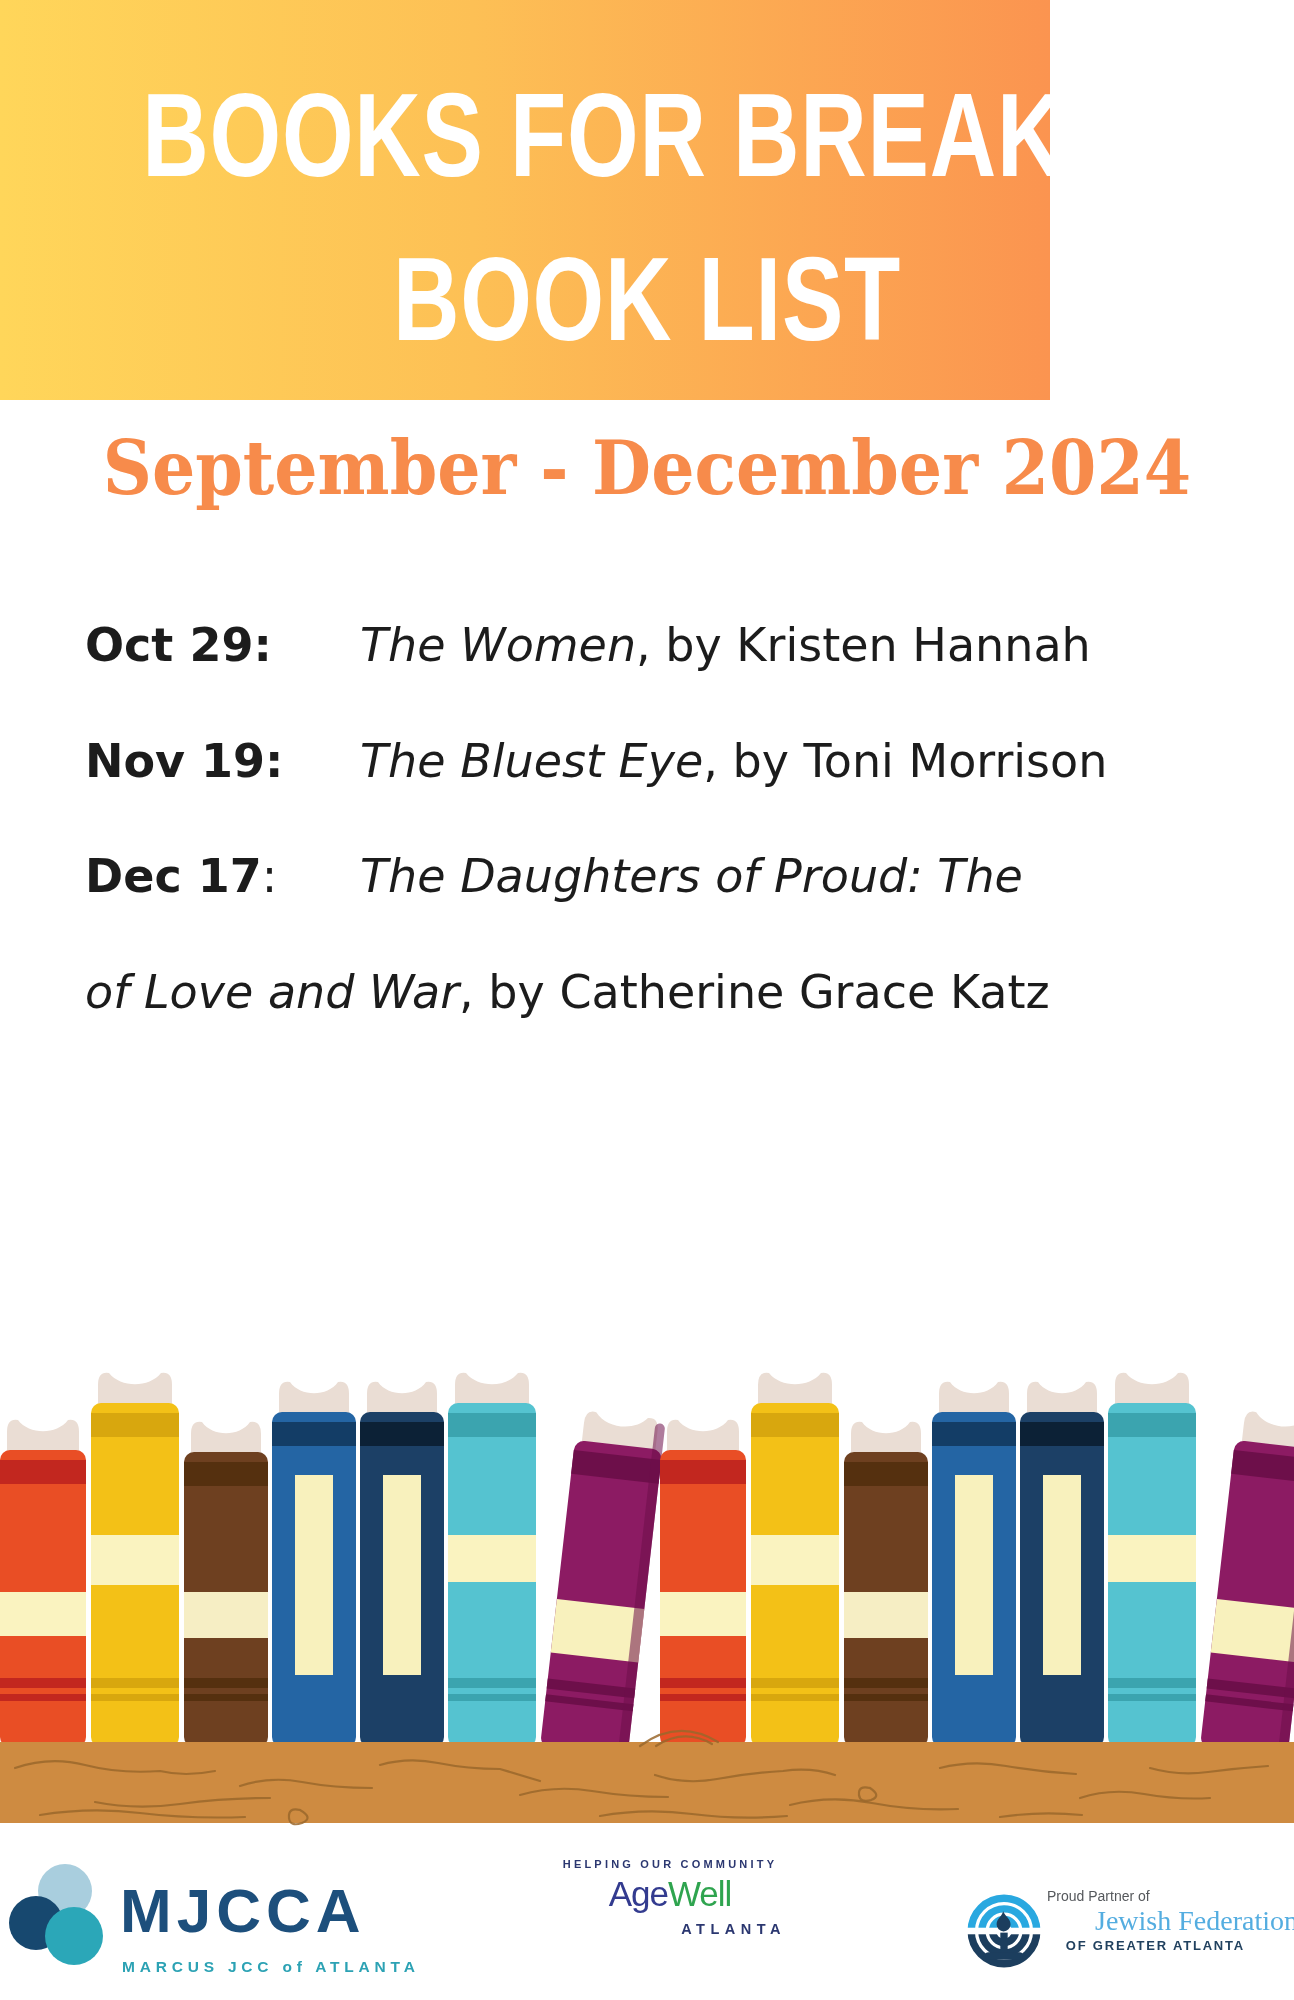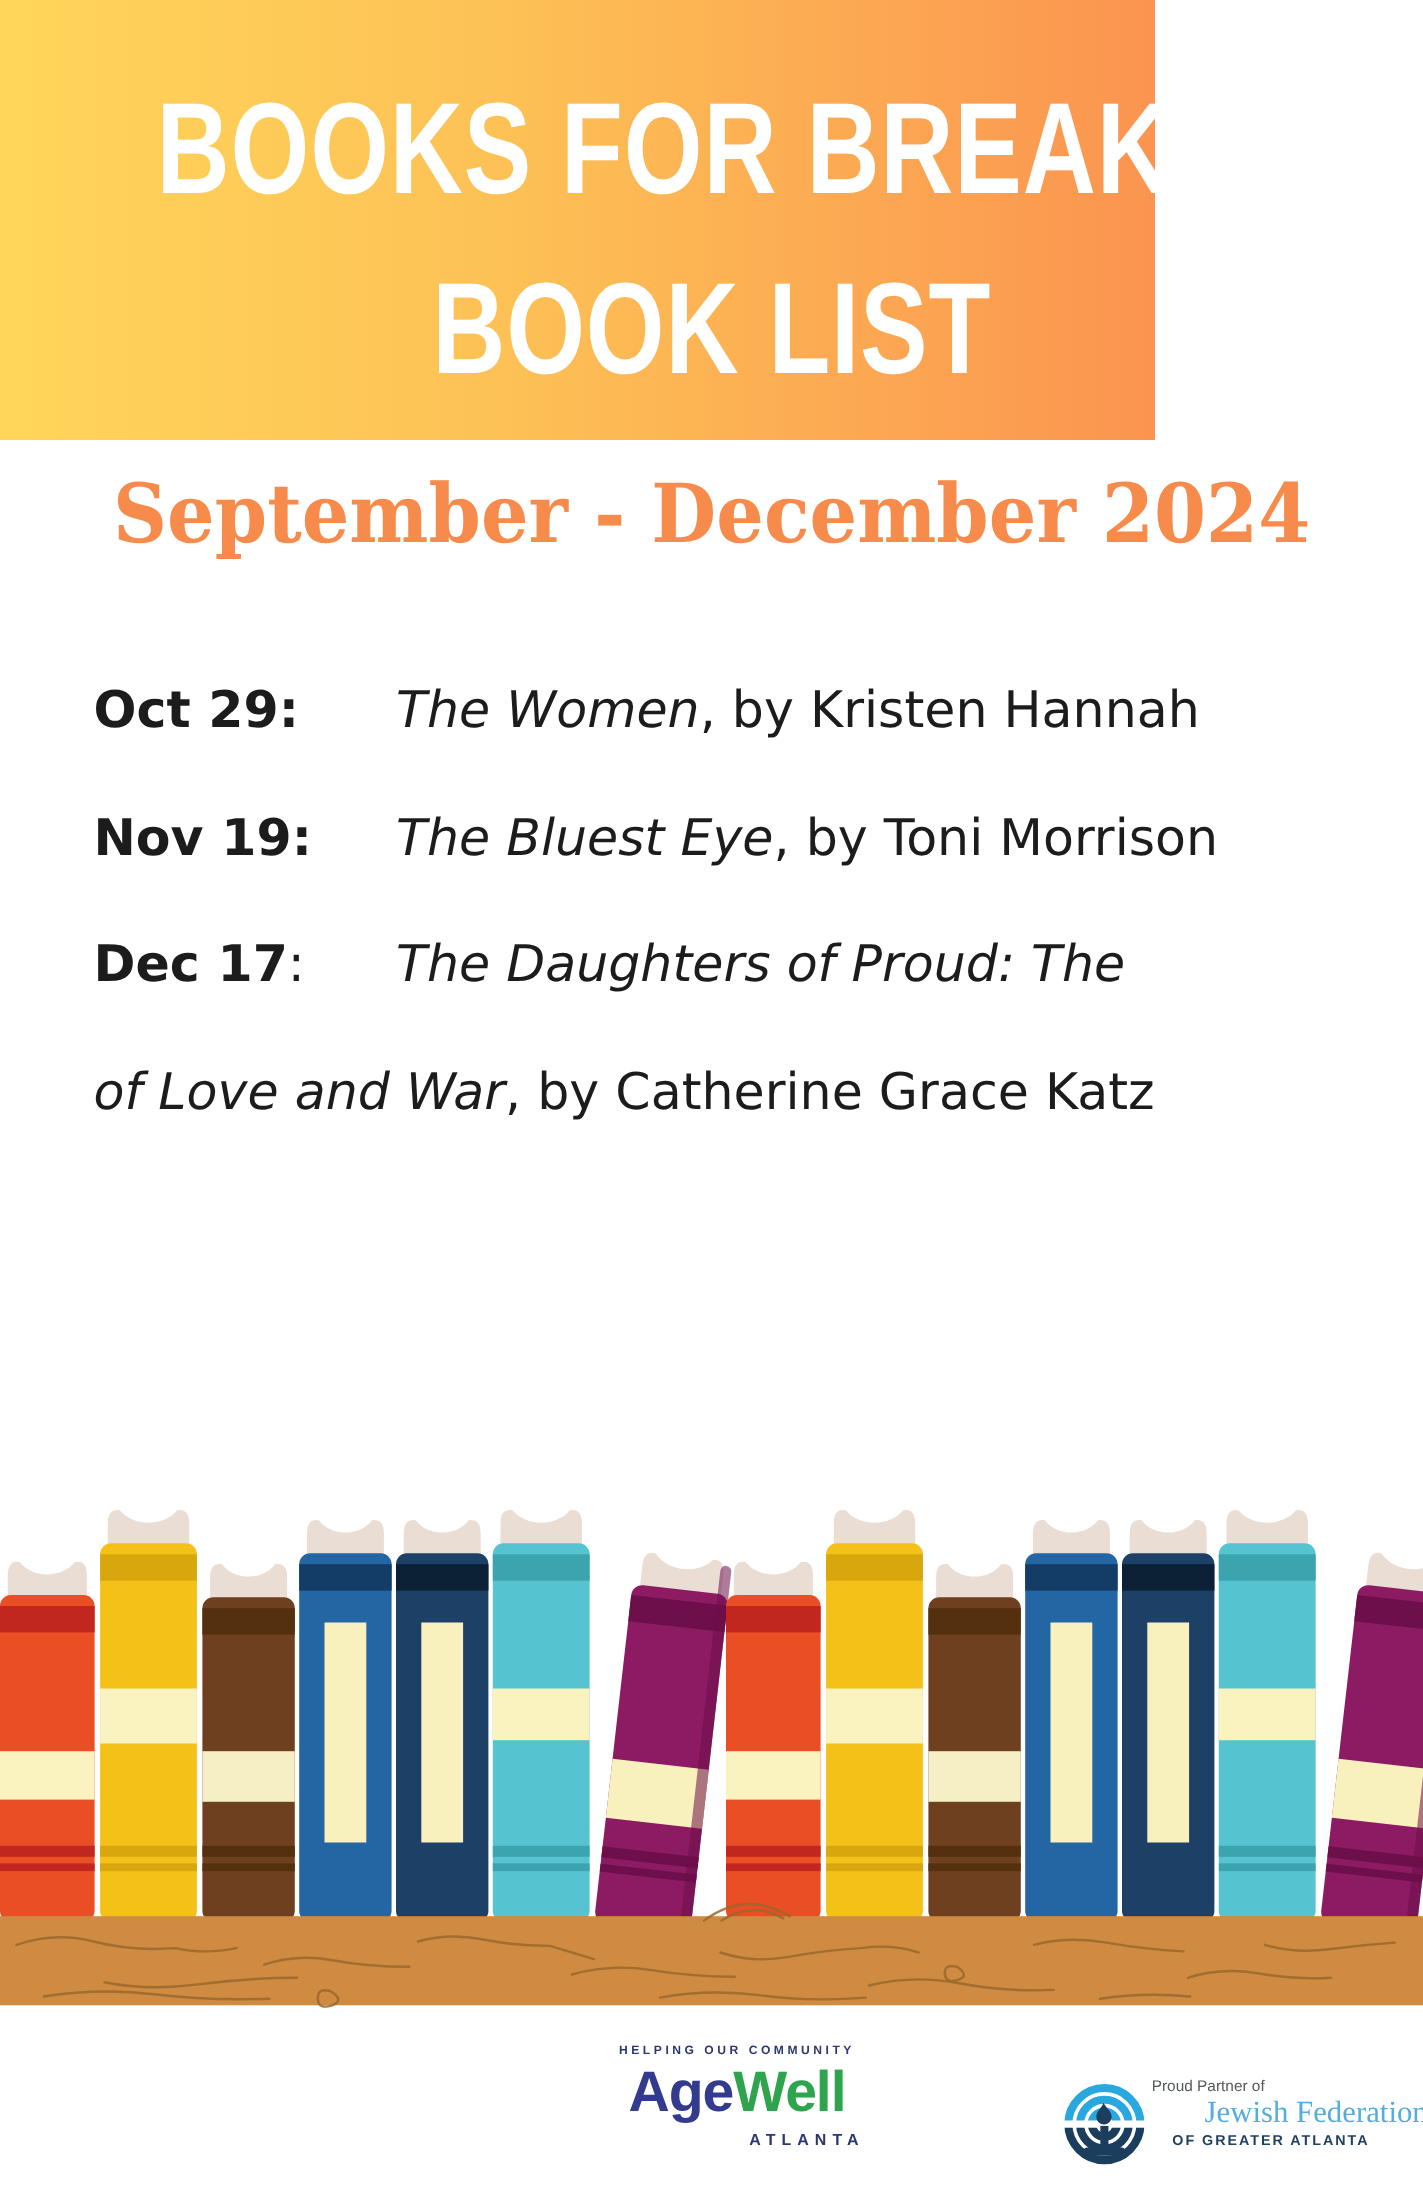--- a/index.html
+++ b/index.html
@@ -232,6 +232,15 @@
 
 <div class="footer">
 
+  <div class="mjcca">
+    <svg class="mjcca-circles" width="104" height="112" viewBox="0 0 104 112">
+      <circle id="mj-c1" cx="57" cy="29" r="27" fill="#a9cede"></circle>
+      <circle id="mj-c2" cx="28" cy="61" r="27" fill="#17486f"></circle>
+      <circle id="mj-c3" cx="66" cy="74" r="29" fill="#2ba7b8"></circle>
+    </svg>
+    <div class="mjcca-name">MJCCA</div>
+    <div class="mjcca-sub">MARCUS JCC of ATLANTA</div>
+  </div>
 
   <div class="agewell">
     <div class="aw-eyebrow">HELPING OUR COMMUNITY</div>

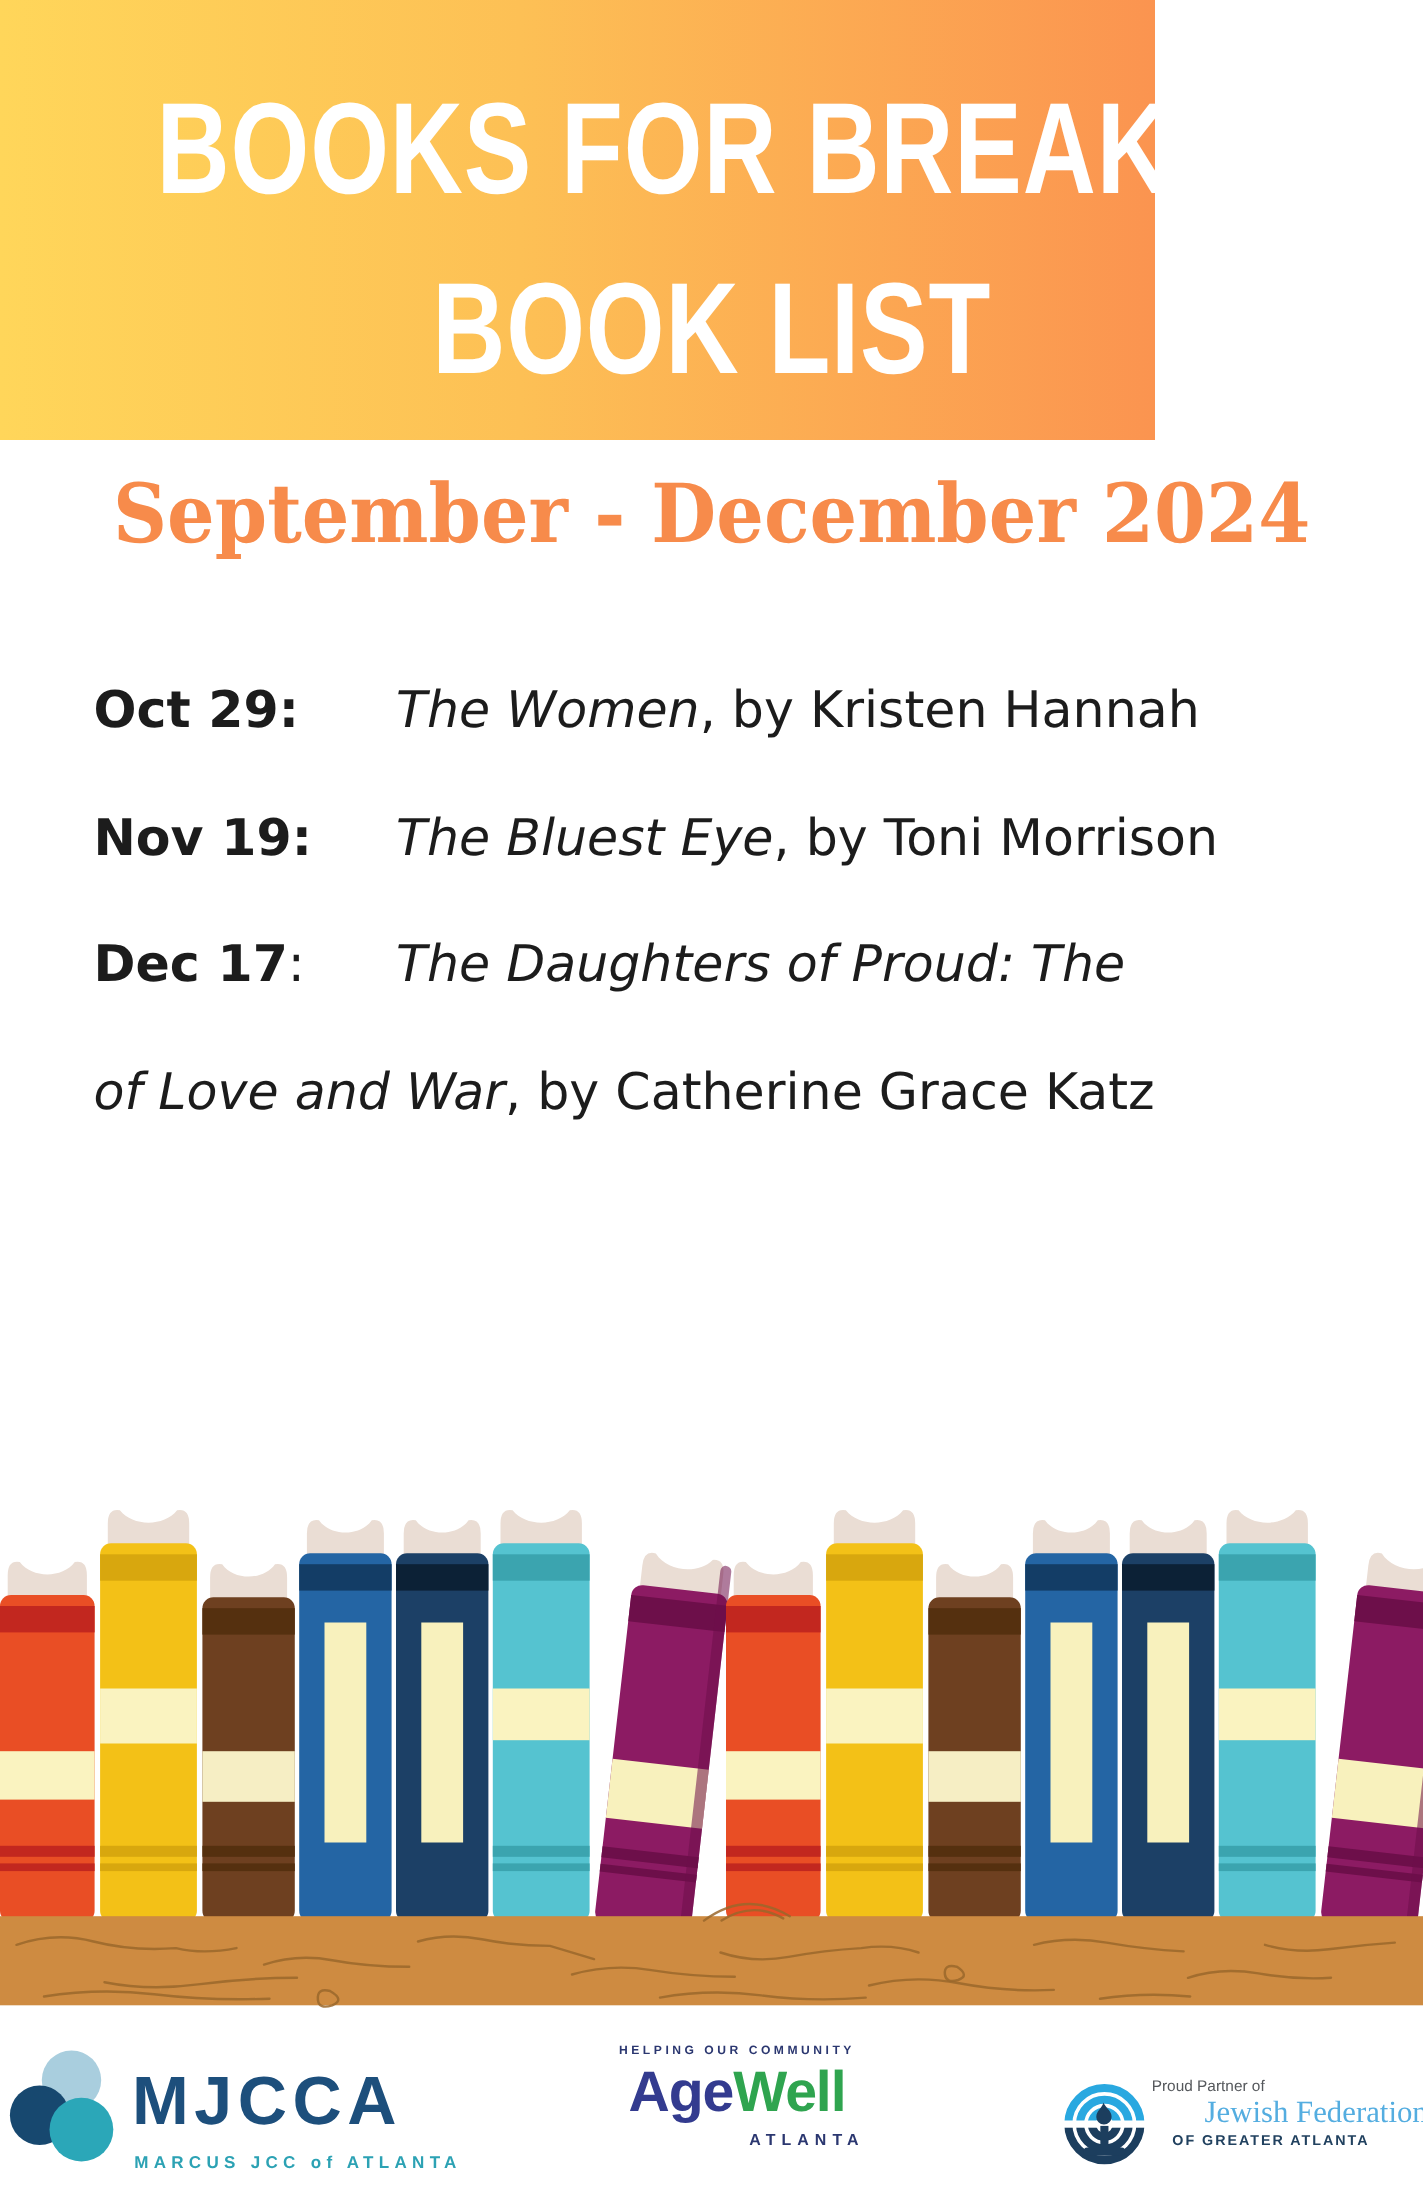--- a/index.html
+++ b/index.html
@@ -42,7 +42,7 @@
   .agewell{position:absolute;left:548px;top:18px;width:244px;text-align:center;
         font-family:"Liberation Sans",sans-serif;}
   .aw-eyebrow{font-size:11px;font-weight:bold;letter-spacing:3.2px;color:#2b3770;white-space:nowrap;}
-  .aw-word{margin-top:6px;font-size:52px;font-weight:bold;line-height:1;letter-spacing:-1px;}
+  .aw-word{margin-top:6px;font-size:35px;font-weight:normal;line-height:1;letter-spacing:-1px;}
   .aw-age{color:#333b8f;}
   .aw-well{color:#2fa44f;}
   .aw-sub{margin-top:10px;text-align:right;padding-right:6px;font-size:14.5px;

